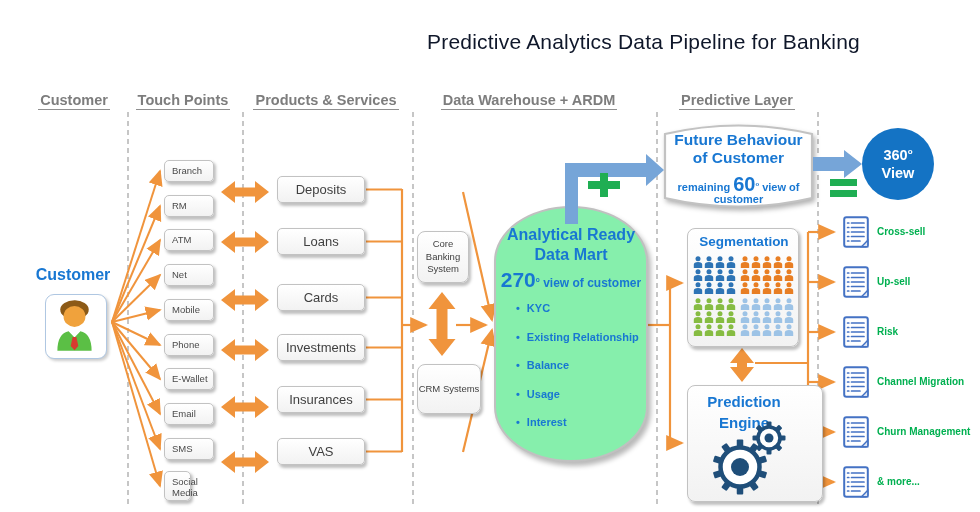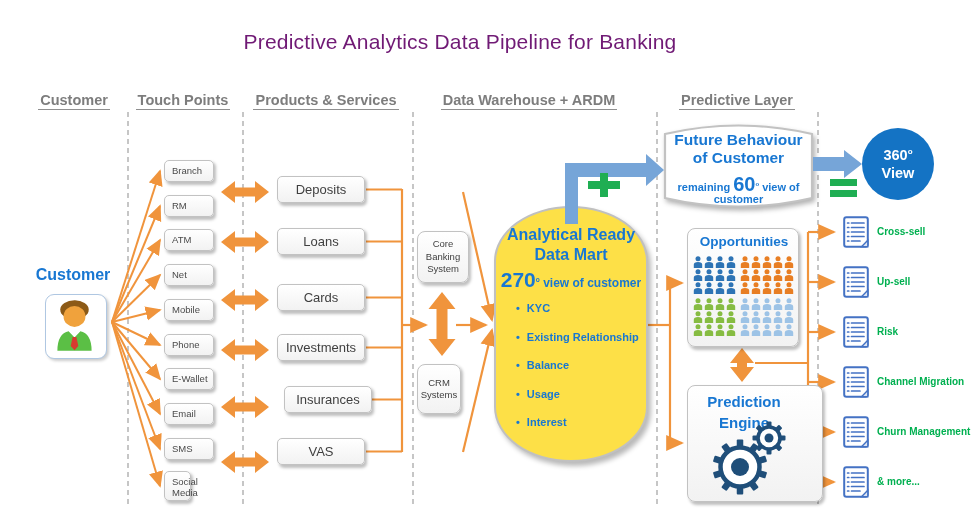--- a/index.html
+++ b/index.html
@@ -9,8 +9,8 @@
   
   .hdr{position:absolute;font-weight:bold;font-size:14.5px;color:#7d7d7d;text-align:center;white-space:nowrap}
   .hdr span{display:inline-block;border-bottom:1.6px solid #8f8f8f;padding:0 2px 1px}
-  #page-title{position:absolute;left:60px;top:30px;width:800px;text-align:center;
-              font-size:21px;color:#701a75;letter-spacing:.2px}
+  #page-title{position:absolute;left:60px;top:30px;width:800px;text-align:right;
+              font-size:21px;color:#0f172a;letter-spacing:.2px}
   
   .box{position:absolute;background:linear-gradient(#ffffff,#f2f2f2);
        border:1.4px solid #c2c2c2;border-radius:5px;box-shadow:2px 2.5px 3px rgba(0,0,0,.25);box-sizing:border-box}

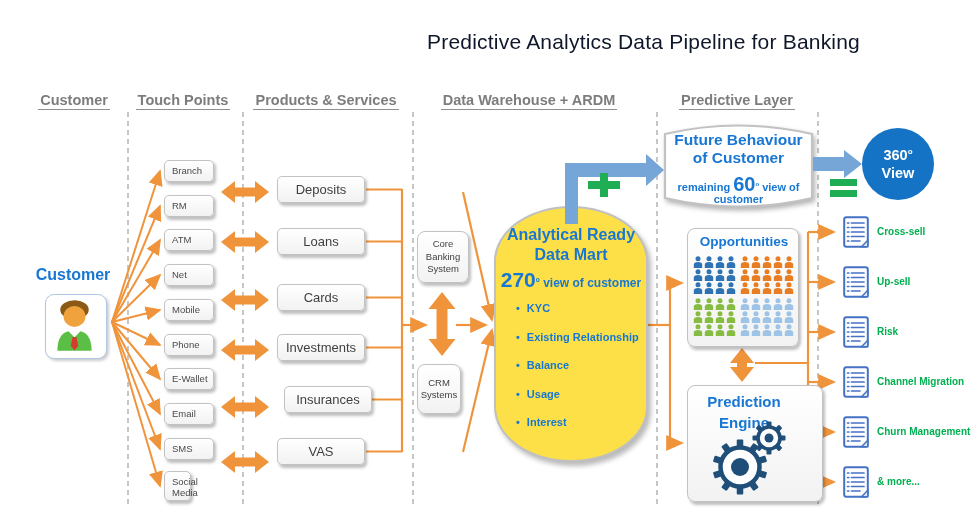--- a/index.html
+++ b/index.html
@@ -24,7 +24,7 @@
   #avatar-card{position:absolute;left:45px;top:294px;width:60px;height:63px;background:#fff;
                border:1.6px solid #afc7e2;border-radius:9px;box-shadow:2px 2px 3px rgba(0,0,0,.2)}
   
-  #cylinder{position:absolute;left:494px;top:206px;width:154px;height:256px;background:#fde047;
+  #cylinder{position:absolute;left:494px;top:206px;width:154px;height:256px;background:#86efac;
             border:2px solid #c0c0c0;border-radius:77px/55px;box-shadow:3px 4px 5px rgba(0,0,0,.28);
             box-sizing:border-box;text-align:center}
   .cyl-t{font-size:16px;font-weight:bold;color:#1877d2;line-height:1.25}

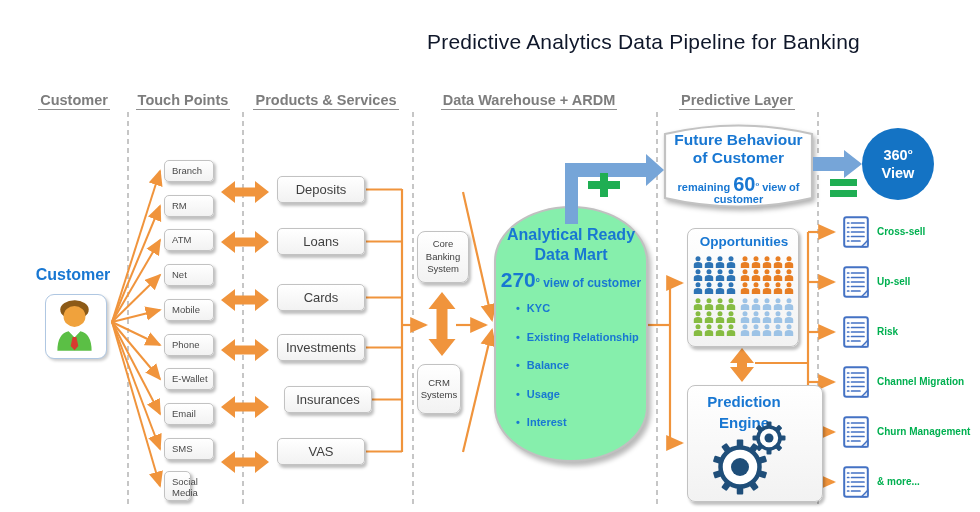--- a/index.html
+++ b/index.html
@@ -235,7 +235,7 @@
   </div>
 
   <div class="box" id="seg-box">
-    <div id="seg-title">Opportunities</div>
+    <div id="seg-title">Segmentation</div>
     <div id="seg-grid">
         <div class="seg-group" style="grid-template-columns:repeat(4,10px)">
           <svg class="person" viewBox="0 0 10 12" fill="#2e74b5">

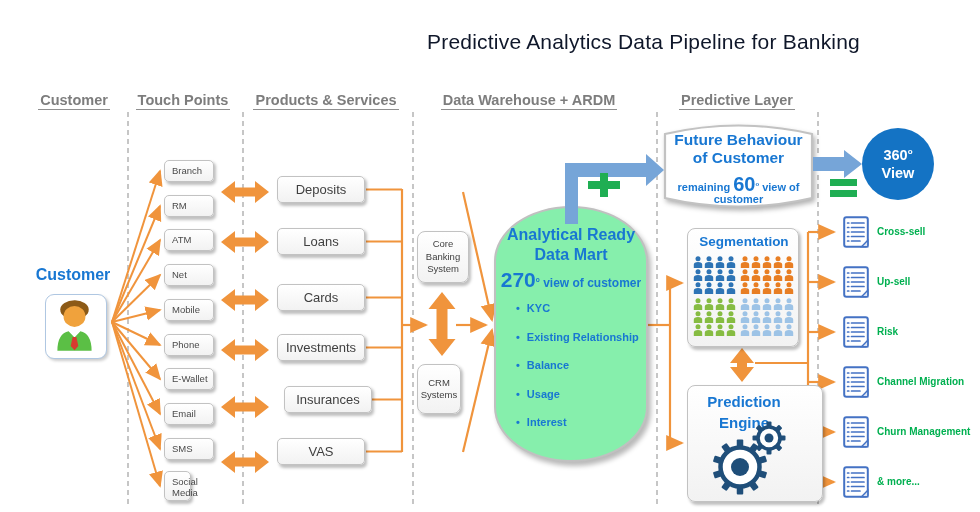--- a/index.html
+++ b/index.html
@@ -175,7 +175,7 @@
   <div class="box sys" style="left:417px;top:231px;width:52px;height:52px">
     <span>Core Banking System</span>
   </div>
-  <div class="box sys" style="left:417px;top:364px;width:44px;height:50px">
+  <div class="box sys" style="left:417px;top:364px;width:64px;height:50px">
     <span>CRM Systems</span>
   </div>
 

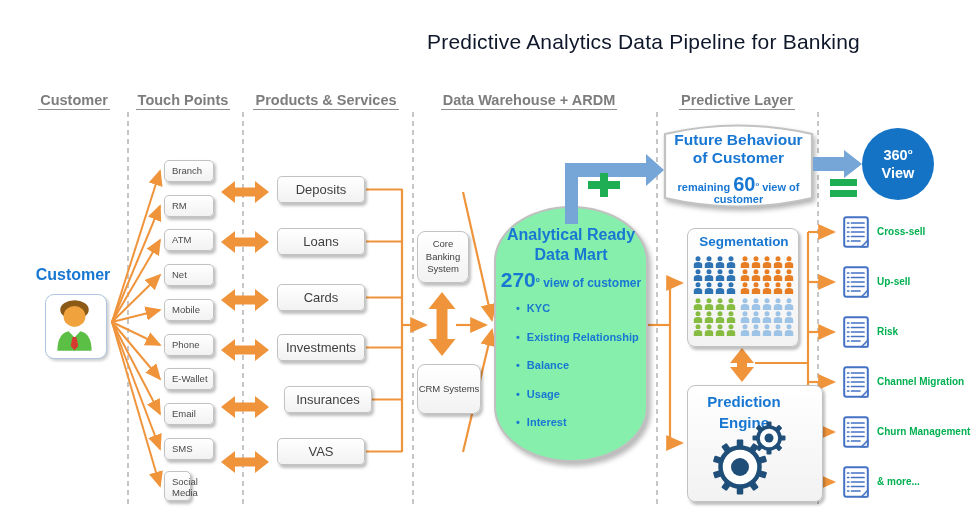--- a/index.html
+++ b/index.html
@@ -169,7 +169,7 @@
       <div class="box pr" style="left:277px;top:228px;width:88px;height:27px">Loans</div>
       <div class="box pr" style="left:277px;top:284px;width:88px;height:27px">Cards</div>
       <div class="box pr" style="left:277px;top:334px;width:88px;height:27px">Investments</div>
-      <div class="box pr" style="left:284px;top:386px;width:88px;height:27px">Insurances</div>
+      <div class="box pr" style="left:277px;top:386px;width:88px;height:27px">Insurances</div>
       <div class="box pr" style="left:277px;top:438px;width:88px;height:27px">VAS</div>
     </div>
   <div class="box sys" style="left:417px;top:231px;width:52px;height:52px">

